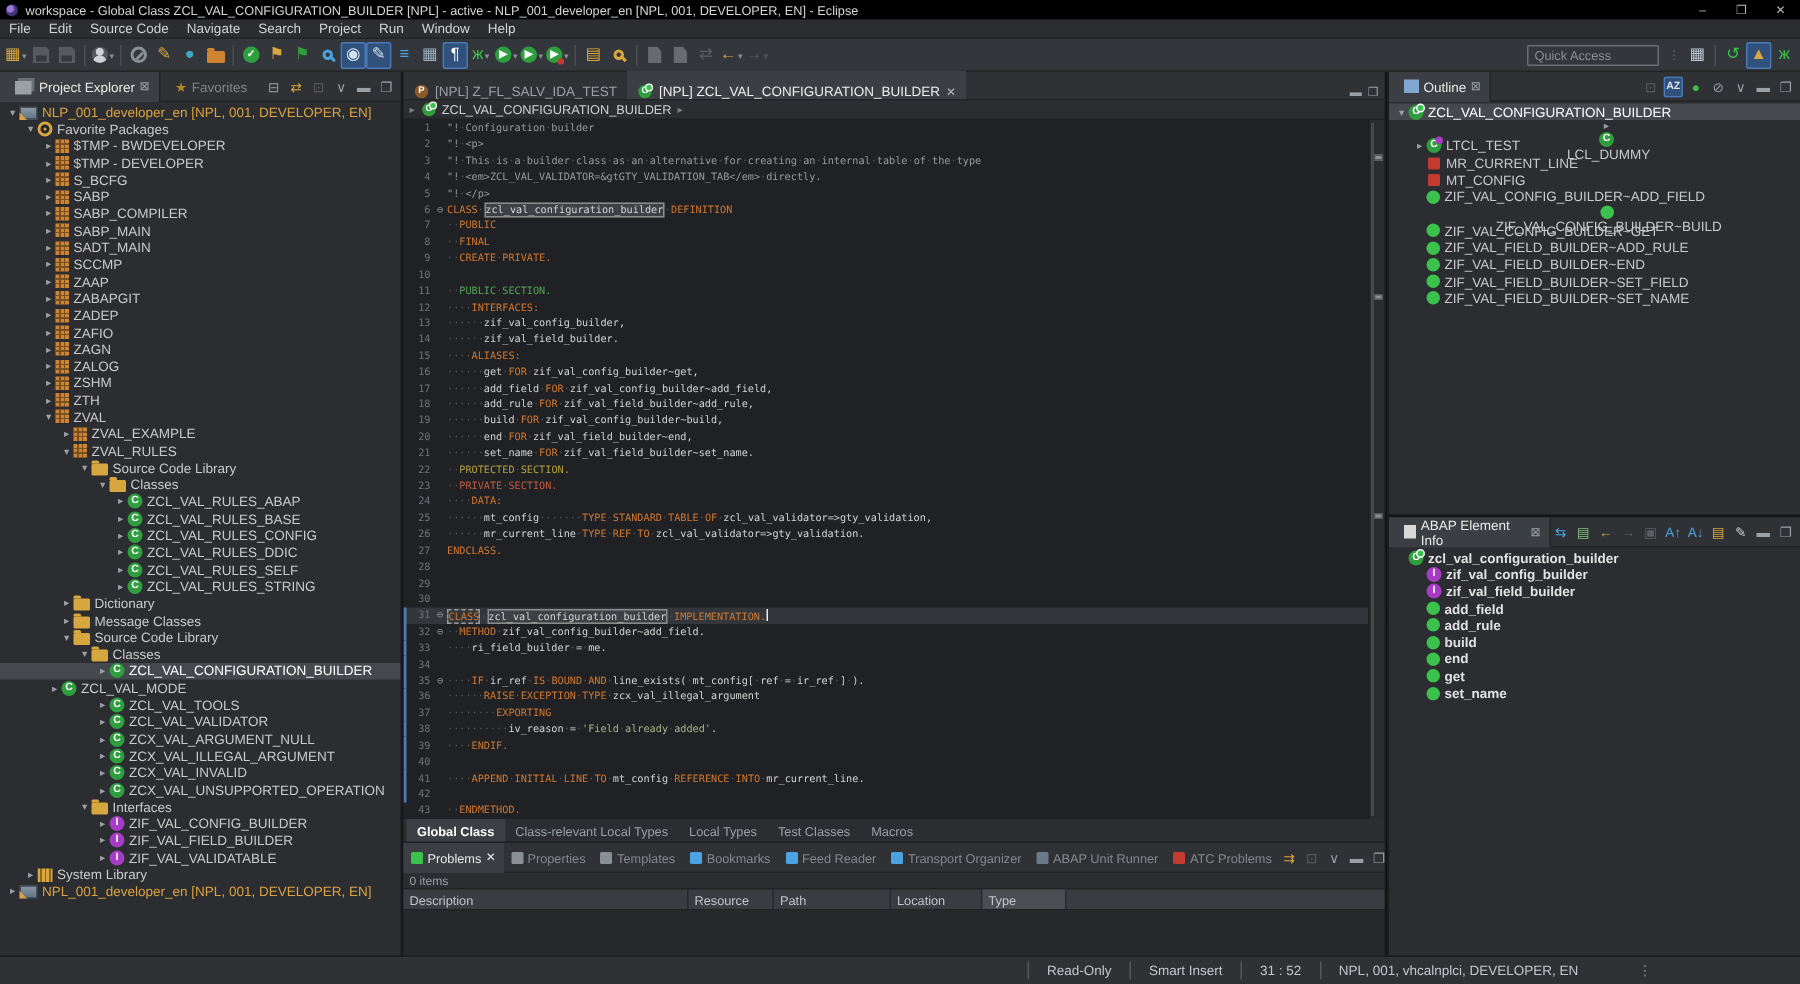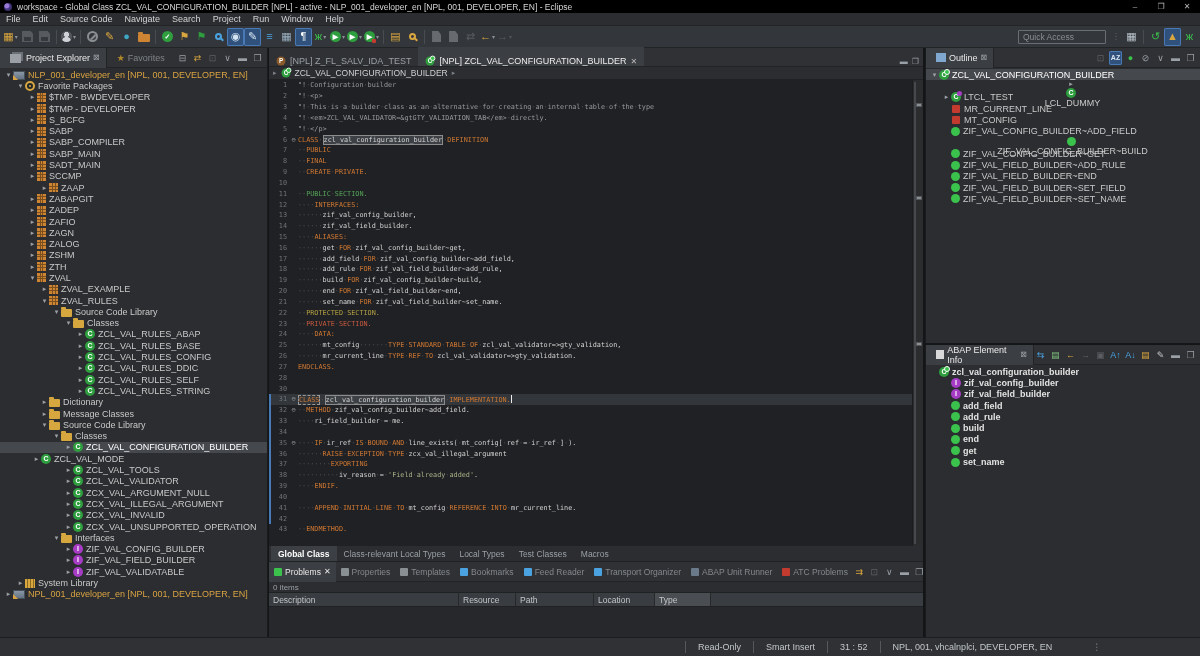--- a/index.html
+++ b/index.html
@@ -361,7 +361,7 @@
             <span class="ic ic-pkg"></span>
             <span class="tlabel">SCCMP</span>
           </div>
-          <div class="trow" style="padding-left: 40px;">
+          <div class="trow" style="padding-left: 28px;">
             <span class="arrow">▸</span>
             <span class="ic ic-pkg"></span>
             <span class="tlabel">ZAAP</span>

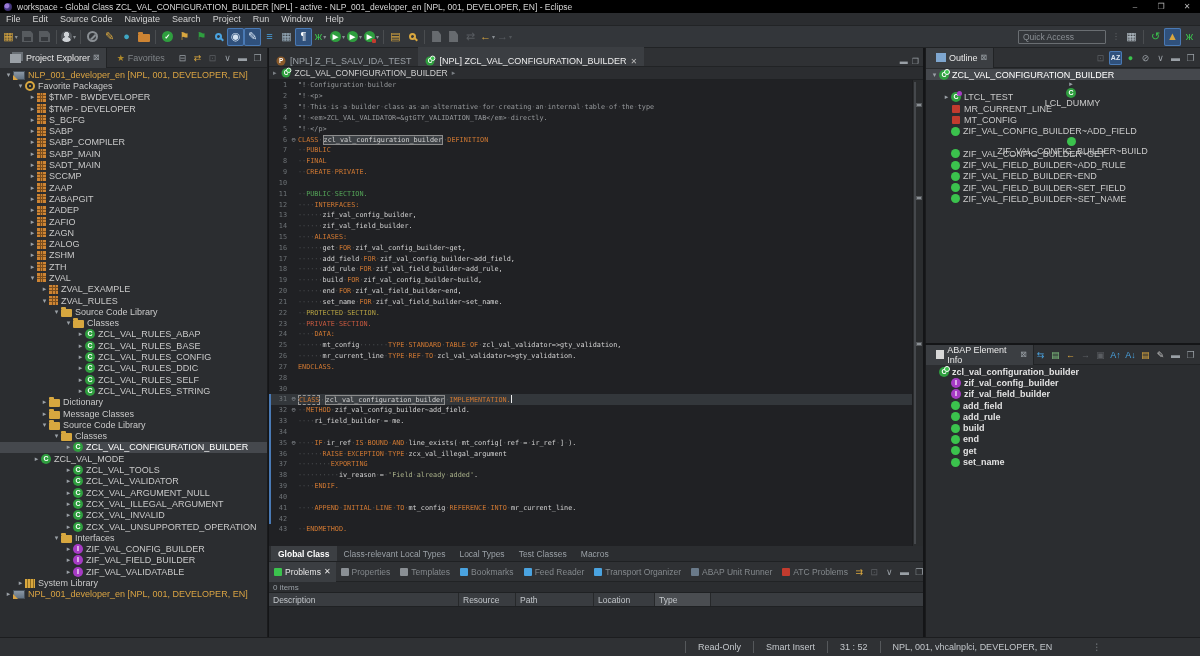--- a/index.html
+++ b/index.html
@@ -600,6 +600,7 @@
           <div class="cl"><span class="num">26</span><span class="foldc"></span><span class="ct"><span class="id"><span class="ws">······</span>mr_current_line<span class="ws">·</span></span><span class="k">TYPE<span class="ws">·</span>REF<span class="ws">·</span>TO</span><span class="id"><span class="ws">·</span>zcl_val_validator=&gt;gty_validation.</span></span></div>
           <div class="cl"><span class="num">27</span><span class="foldc"></span><span class="ct"><span class="k">ENDCLASS.</span></span></div>
           <div class="cl"><span class="num">28</span><span class="foldc"></span><span class="ct"></span></div>
+          <div class="cl"><span class="num">29</span><span class="foldc"></span><span class="ct"></span></div>
           <div class="cl"><span class="num">30</span><span class="foldc"></span><span class="ct"></span></div>
           <div class="cl cur cb"><span class="num">31</span><span class="foldc">⊖</span><span class="ct"><span class="k boxd">CLASS</span><span class="id"><span class="ws">·</span></span><span class="id box">zcl_val_configuration_builder</span><span class="id"><span class="ws">·</span></span><span class="k">IMPLEMENTATION.</span><span class="caret"></span></span></div>
           <div class="cl cb"><span class="num">32</span><span class="foldc">⊖</span><span class="ct"><span class="k"><span class="ws">··</span>METHOD</span><span class="id"><span class="ws">·</span>zif_val_config_builder~add_field.</span></span></div>

